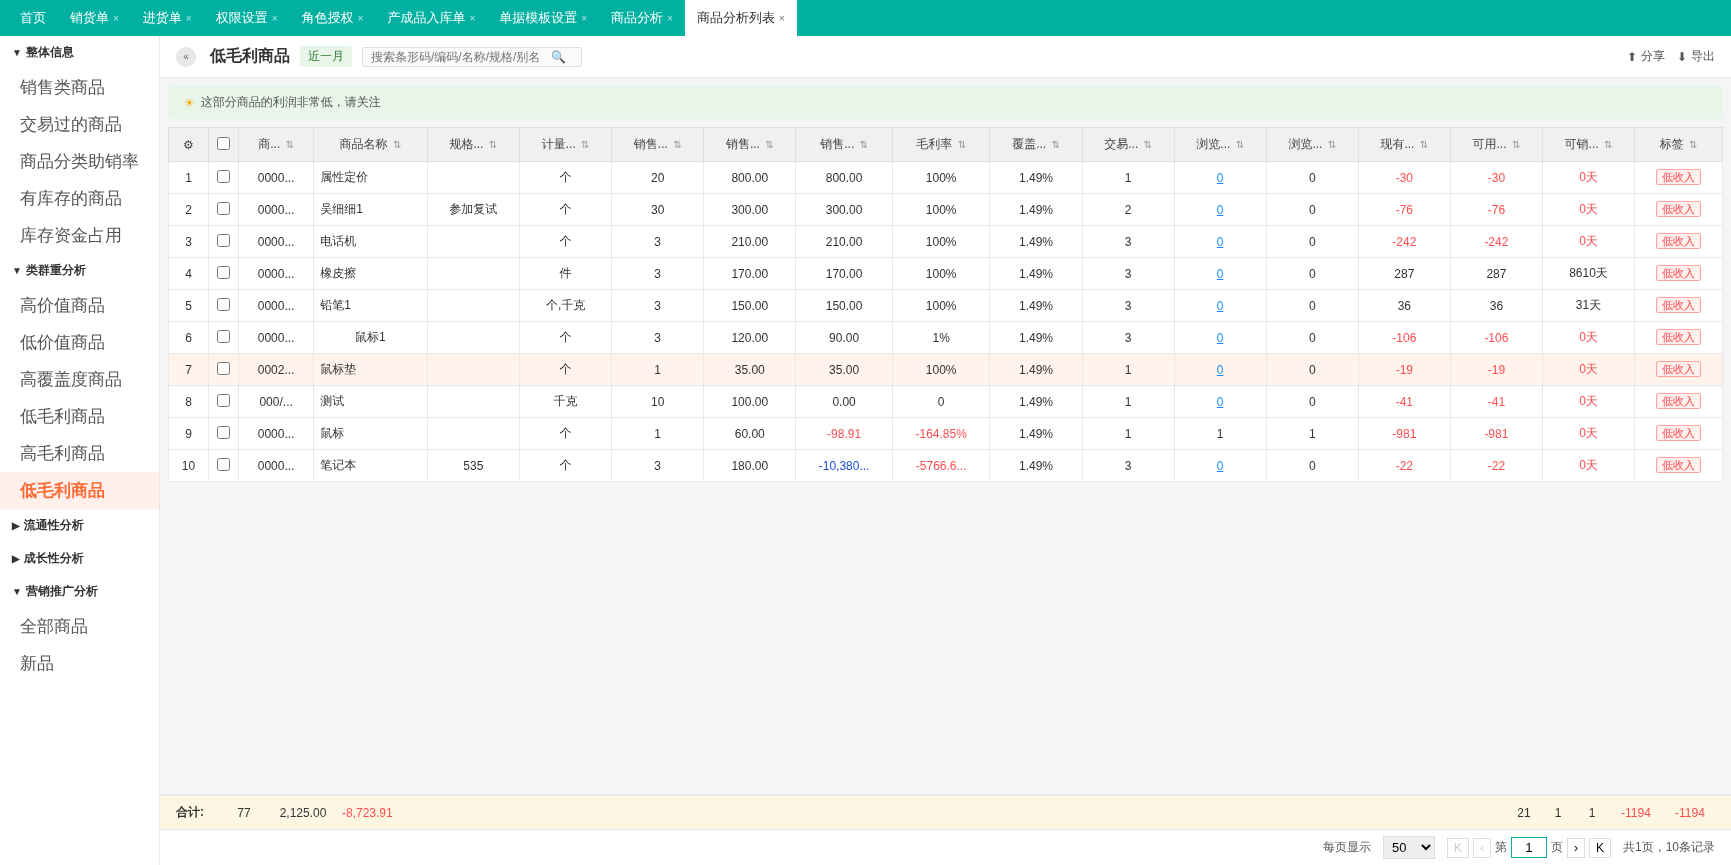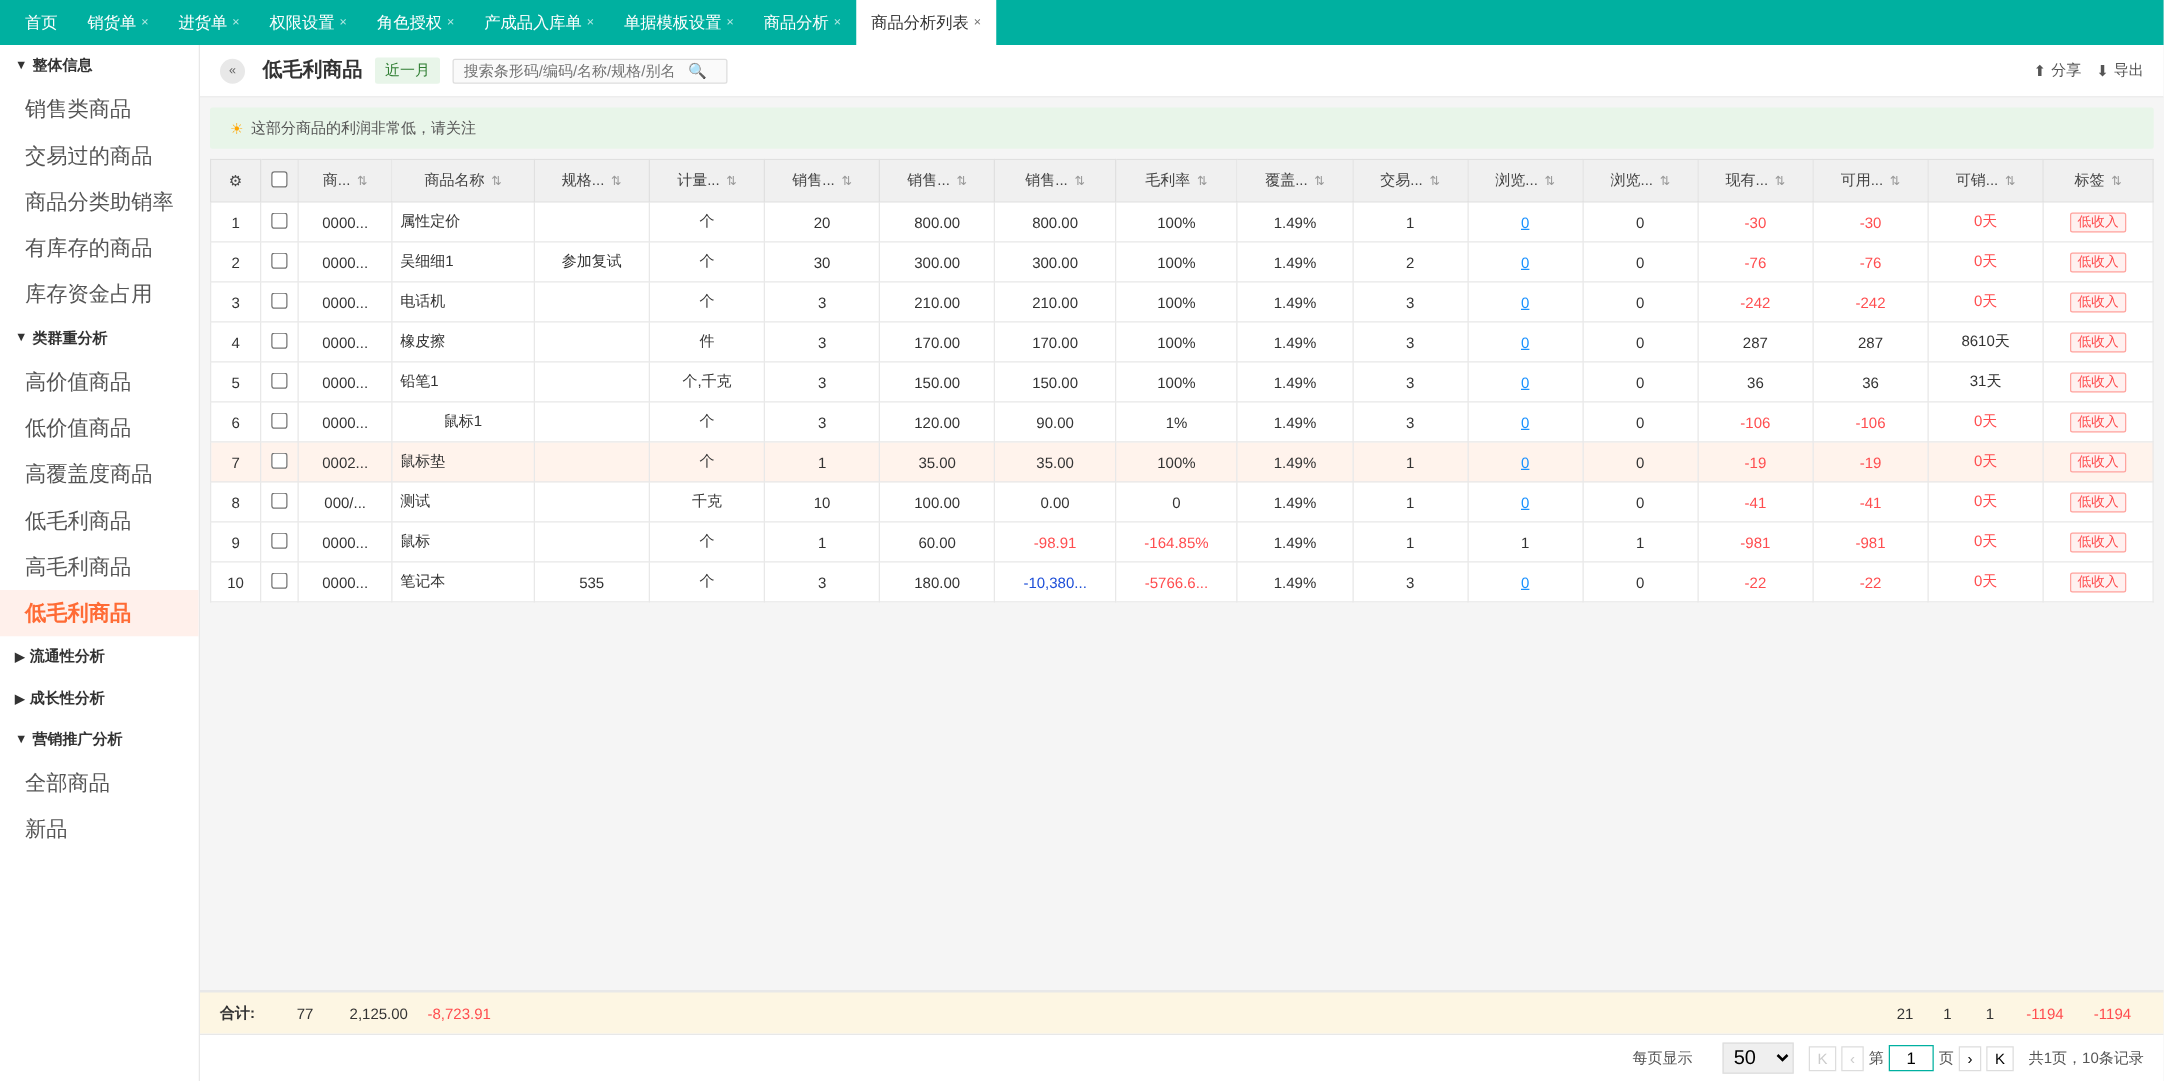--- a/index.html
+++ b/index.html
@@ -166,7 +166,7 @@
       font-size: 12px;
       color: #555;
     }
-    .bottom-bar select { padding: 2px 4px; border: 1px solid #ddd; font-size: 16px; margin-left: 12px; }
+    .bottom-bar select { padding: 2px 4px; border: 1px solid #ddd; font-size: 13px; }
     .page-nav { display: flex; align-items: center; gap: 4px; }
     .page-nav button {
       border: 1px solid #ddd; background: #fff; padding: 2px 6px; cursor: pointer; font-size: 12px;

